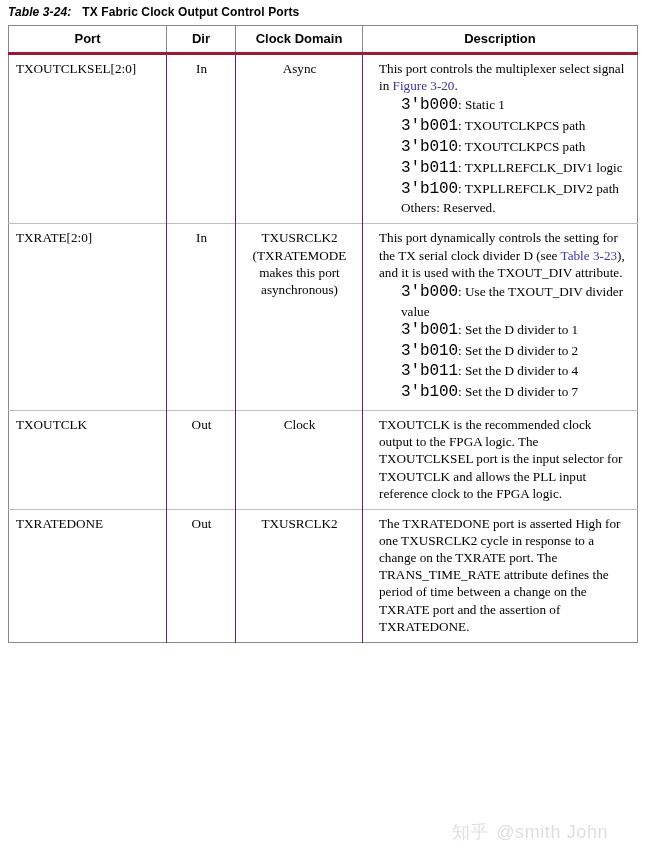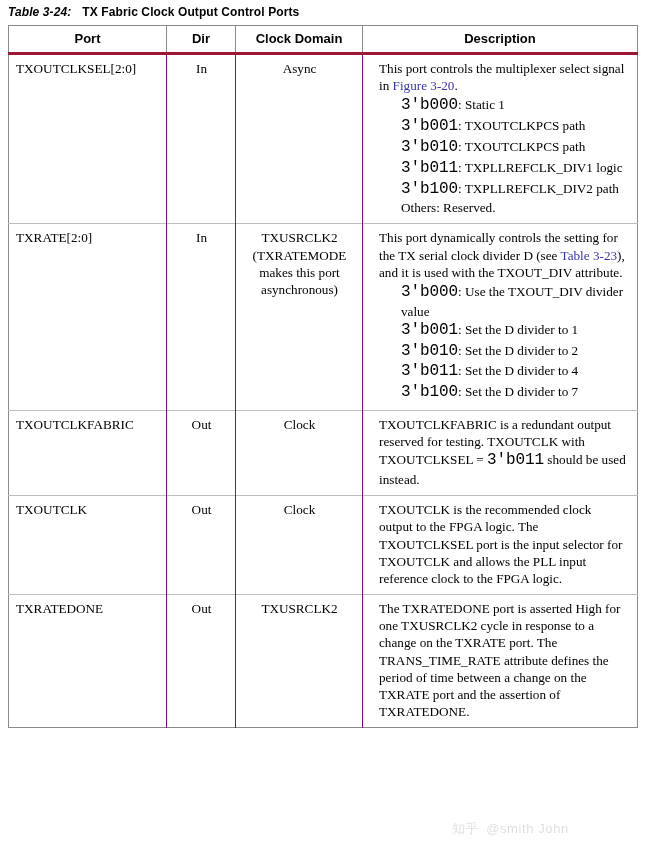--- a/index.html
+++ b/index.html
@@ -175,14 +175,6 @@
           </td>
         </tr>
         <tr>
-          <td class="port">TXOUTCLKFABRIC</td>
-          <td class="dir">Out</td>
-          <td class="clk"><span>Clock</span></td>
-          <td class="desc">
-            <p><span>TXOUTCLKFABRIC is a redundant output reserved for testing. TXOUTCLK with TXOUTCLKSEL = </span><span class="mono">3'b011</span><span> should be used instead.</span></p>
-          </td>
-        </tr>
-        <tr>
           <td class="port">TXOUTCLK</td>
           <td class="dir">Out</td>
           <td class="clk"><span>Clock</span></td>

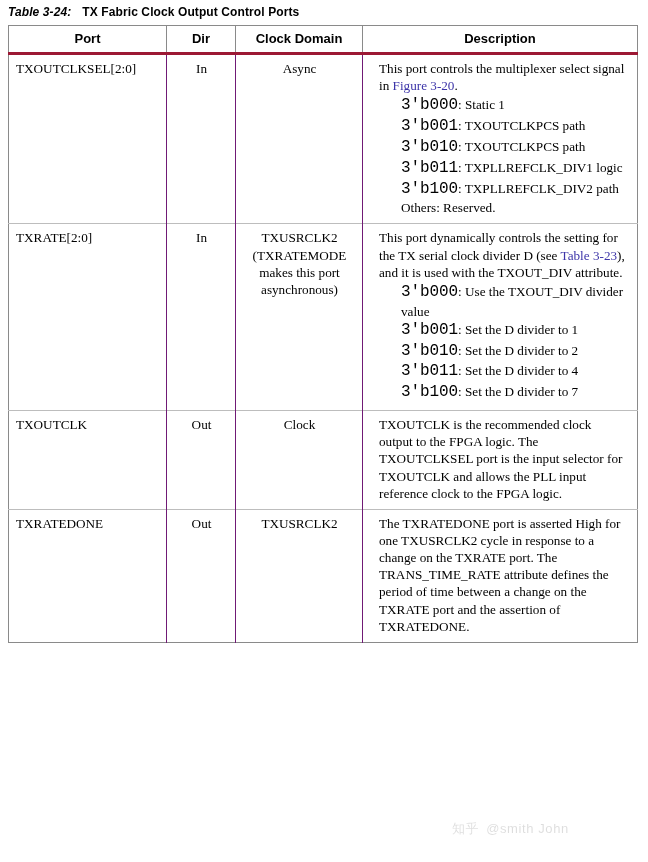--- a/index.html
+++ b/index.html
@@ -114,7 +114,7 @@
     left: 452px;
     top: 820px;
     font-family: "Liberation Sans", sans-serif;
-    font-size: 13px;
+    font-size: 18px;
     color: #000000;
     opacity: 0.13;
     white-space: nowrap;

